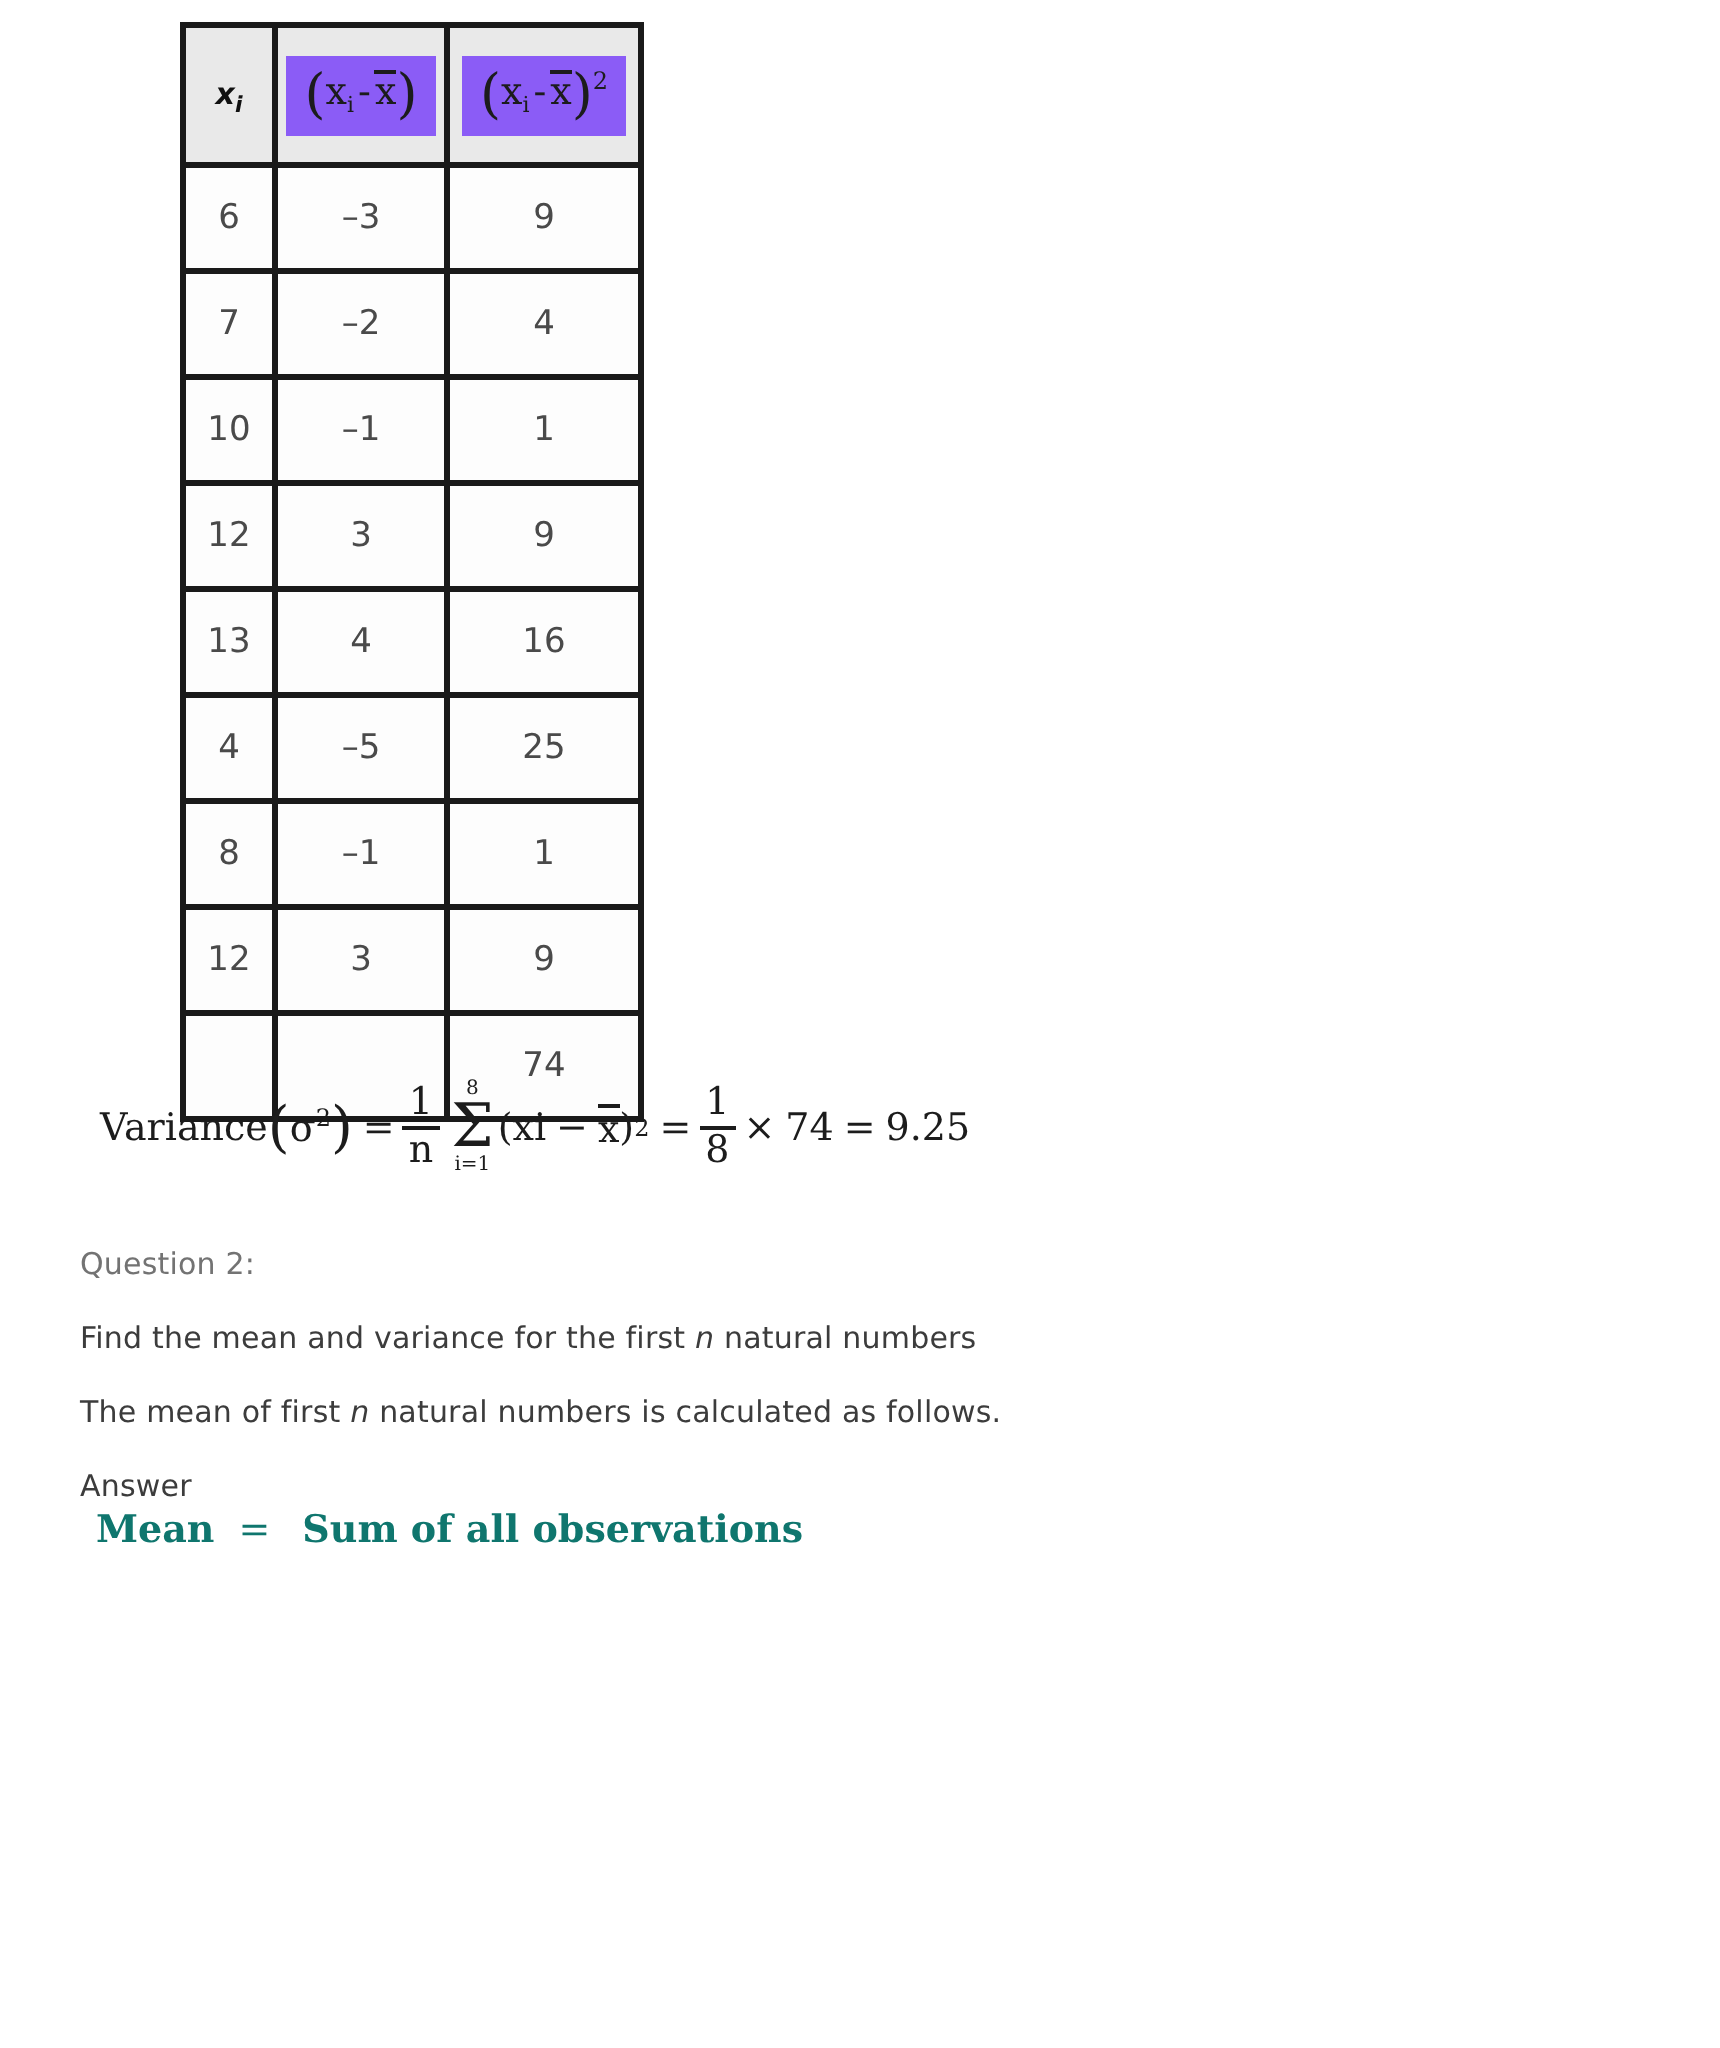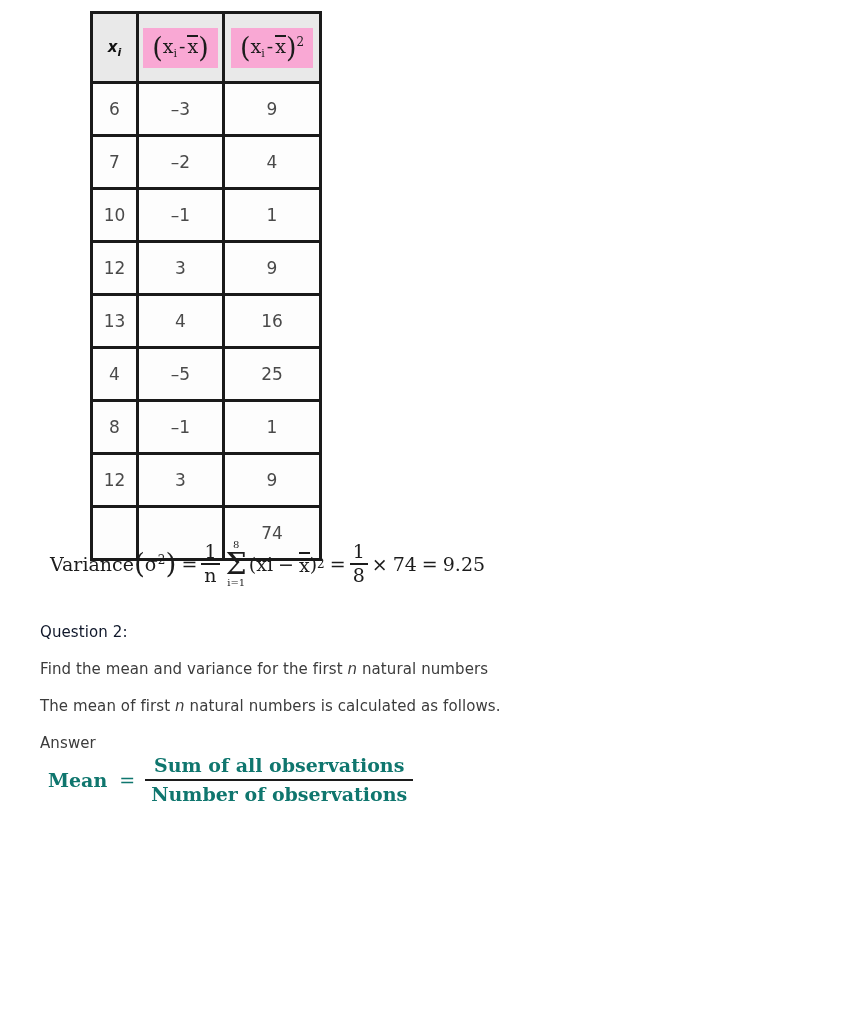--- a/index.html
+++ b/index.html
@@ -58,7 +58,7 @@
 
   .formula-box {
     display: inline-block;
-    background: #f9a8d4;
+    background: #8b5cf6;
     padding: 6px 9px 7px 9px;
     line-height: 1;
   }

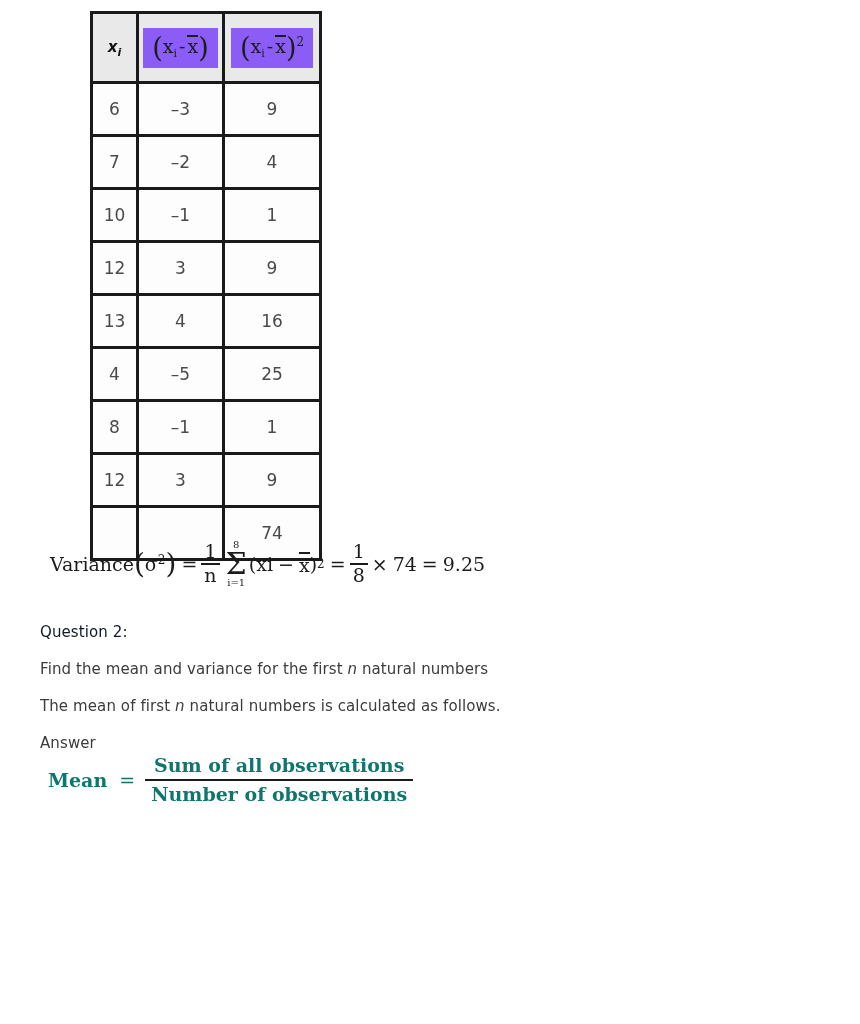--- a/index.html
+++ b/index.html
@@ -156,7 +156,7 @@
   }
   .q-label {
     font-size: 15px;
-    color: #0f172a;
+    color: #737373;
     margin: 0 0 19px 0;
     letter-spacing: 0.1px;
   }

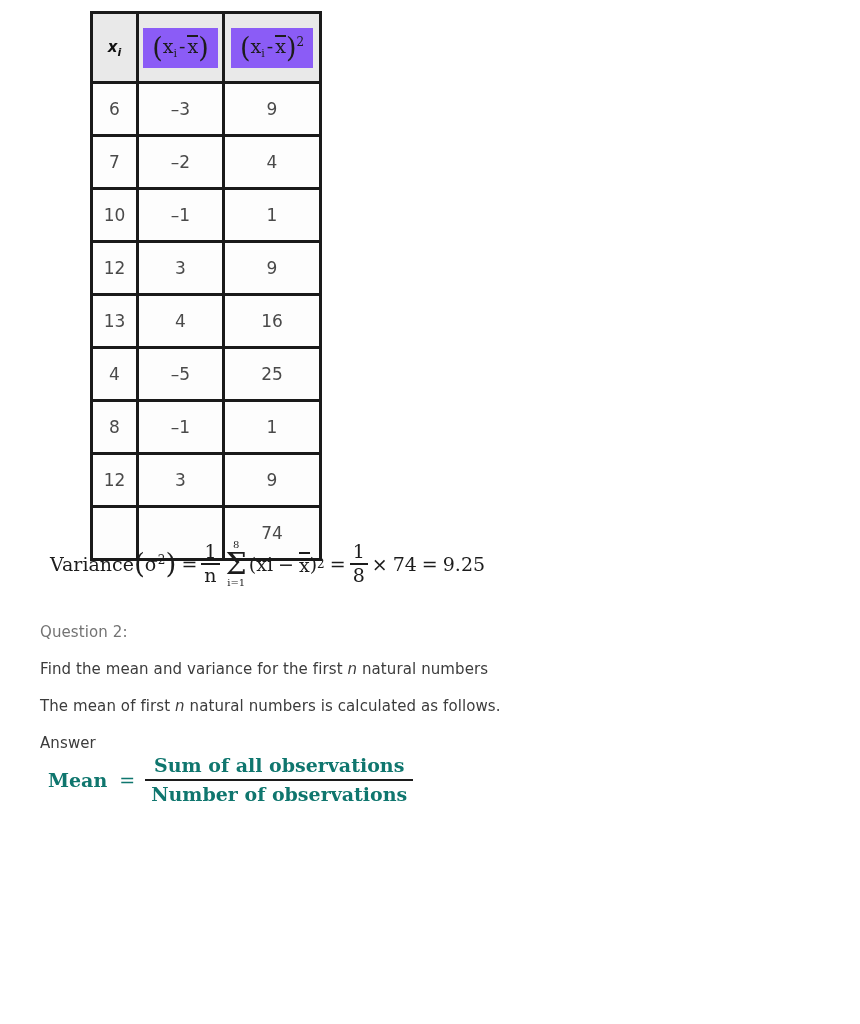--- a/index.html
+++ b/index.html
@@ -188,7 +188,7 @@
   }
   .mean-frac {
     display: flex;
-    flex-direction: column;
+    flex-direction: row;
     align-items: center;
     line-height: 1.2;
   }

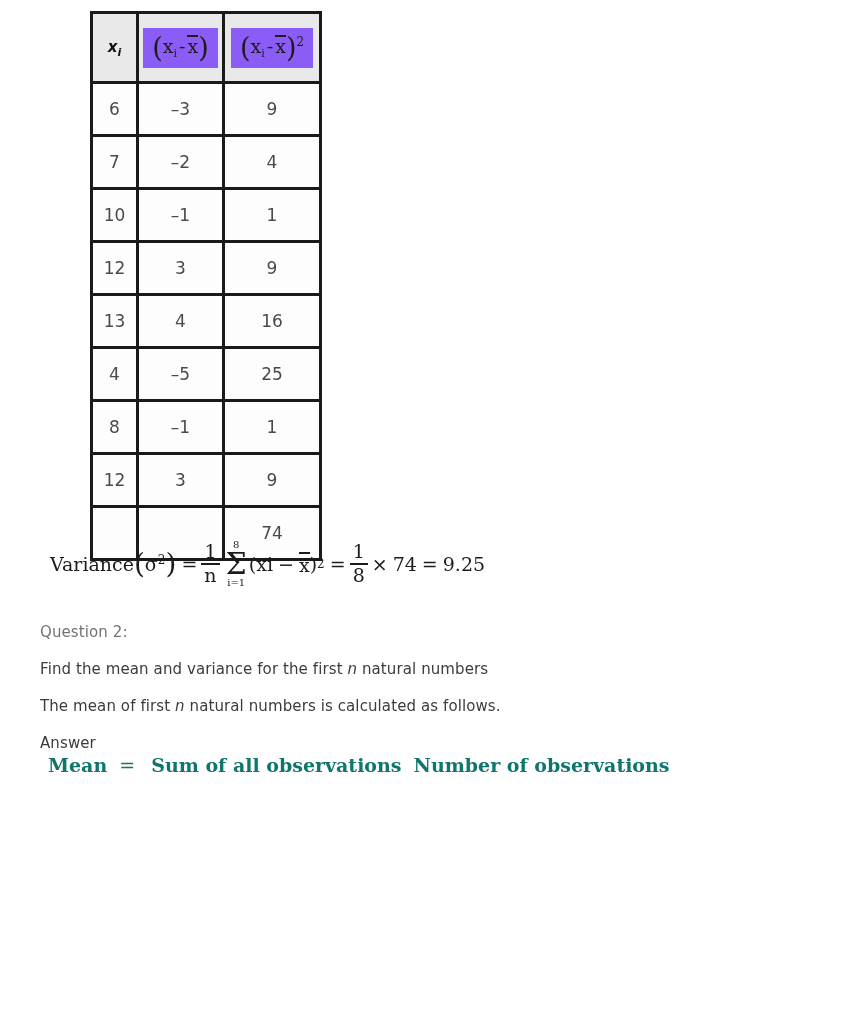--- a/index.html
+++ b/index.html
@@ -333,7 +333,6 @@
   <span class="mean-frac">
     <span class="num">Sum of all observations</span>
     <span class="bar"></span>
-    <span class="den">Number of observations</span>
   </span>
 </div>
 

